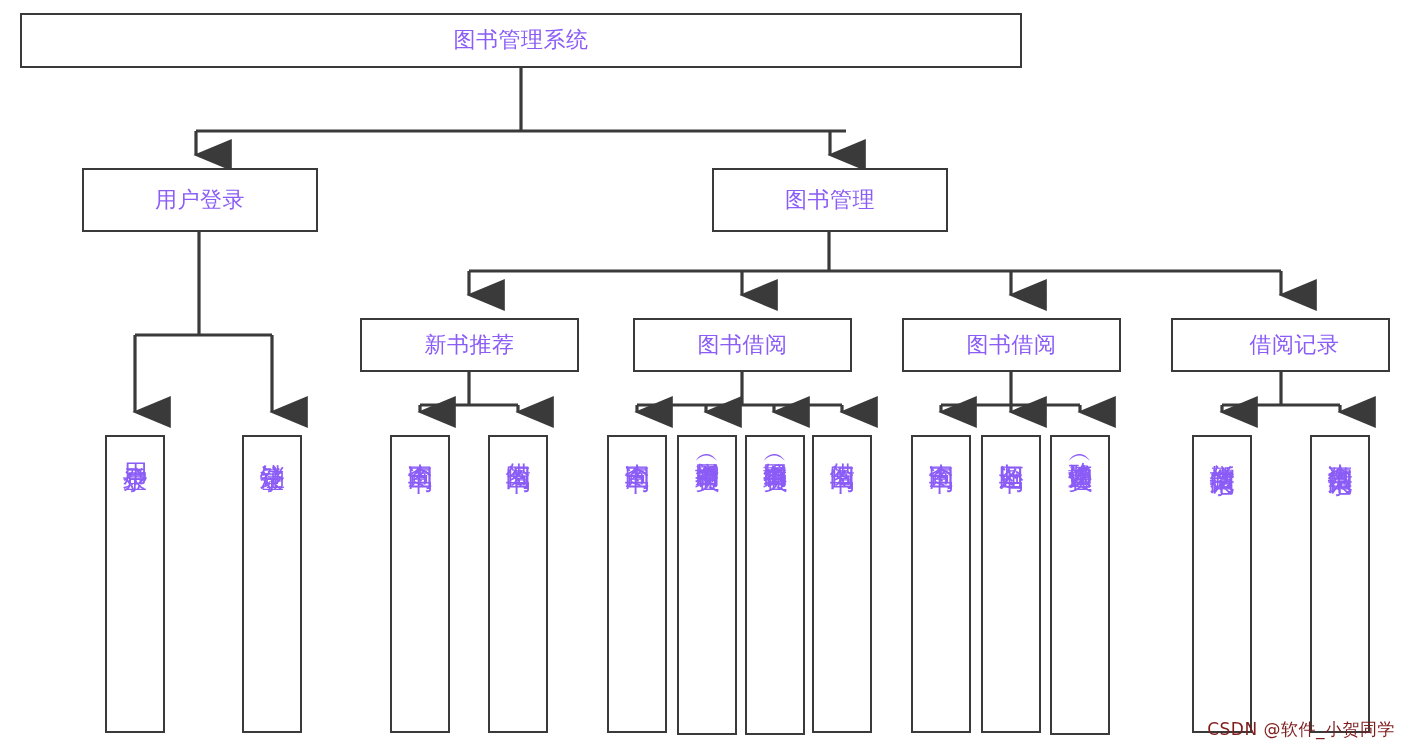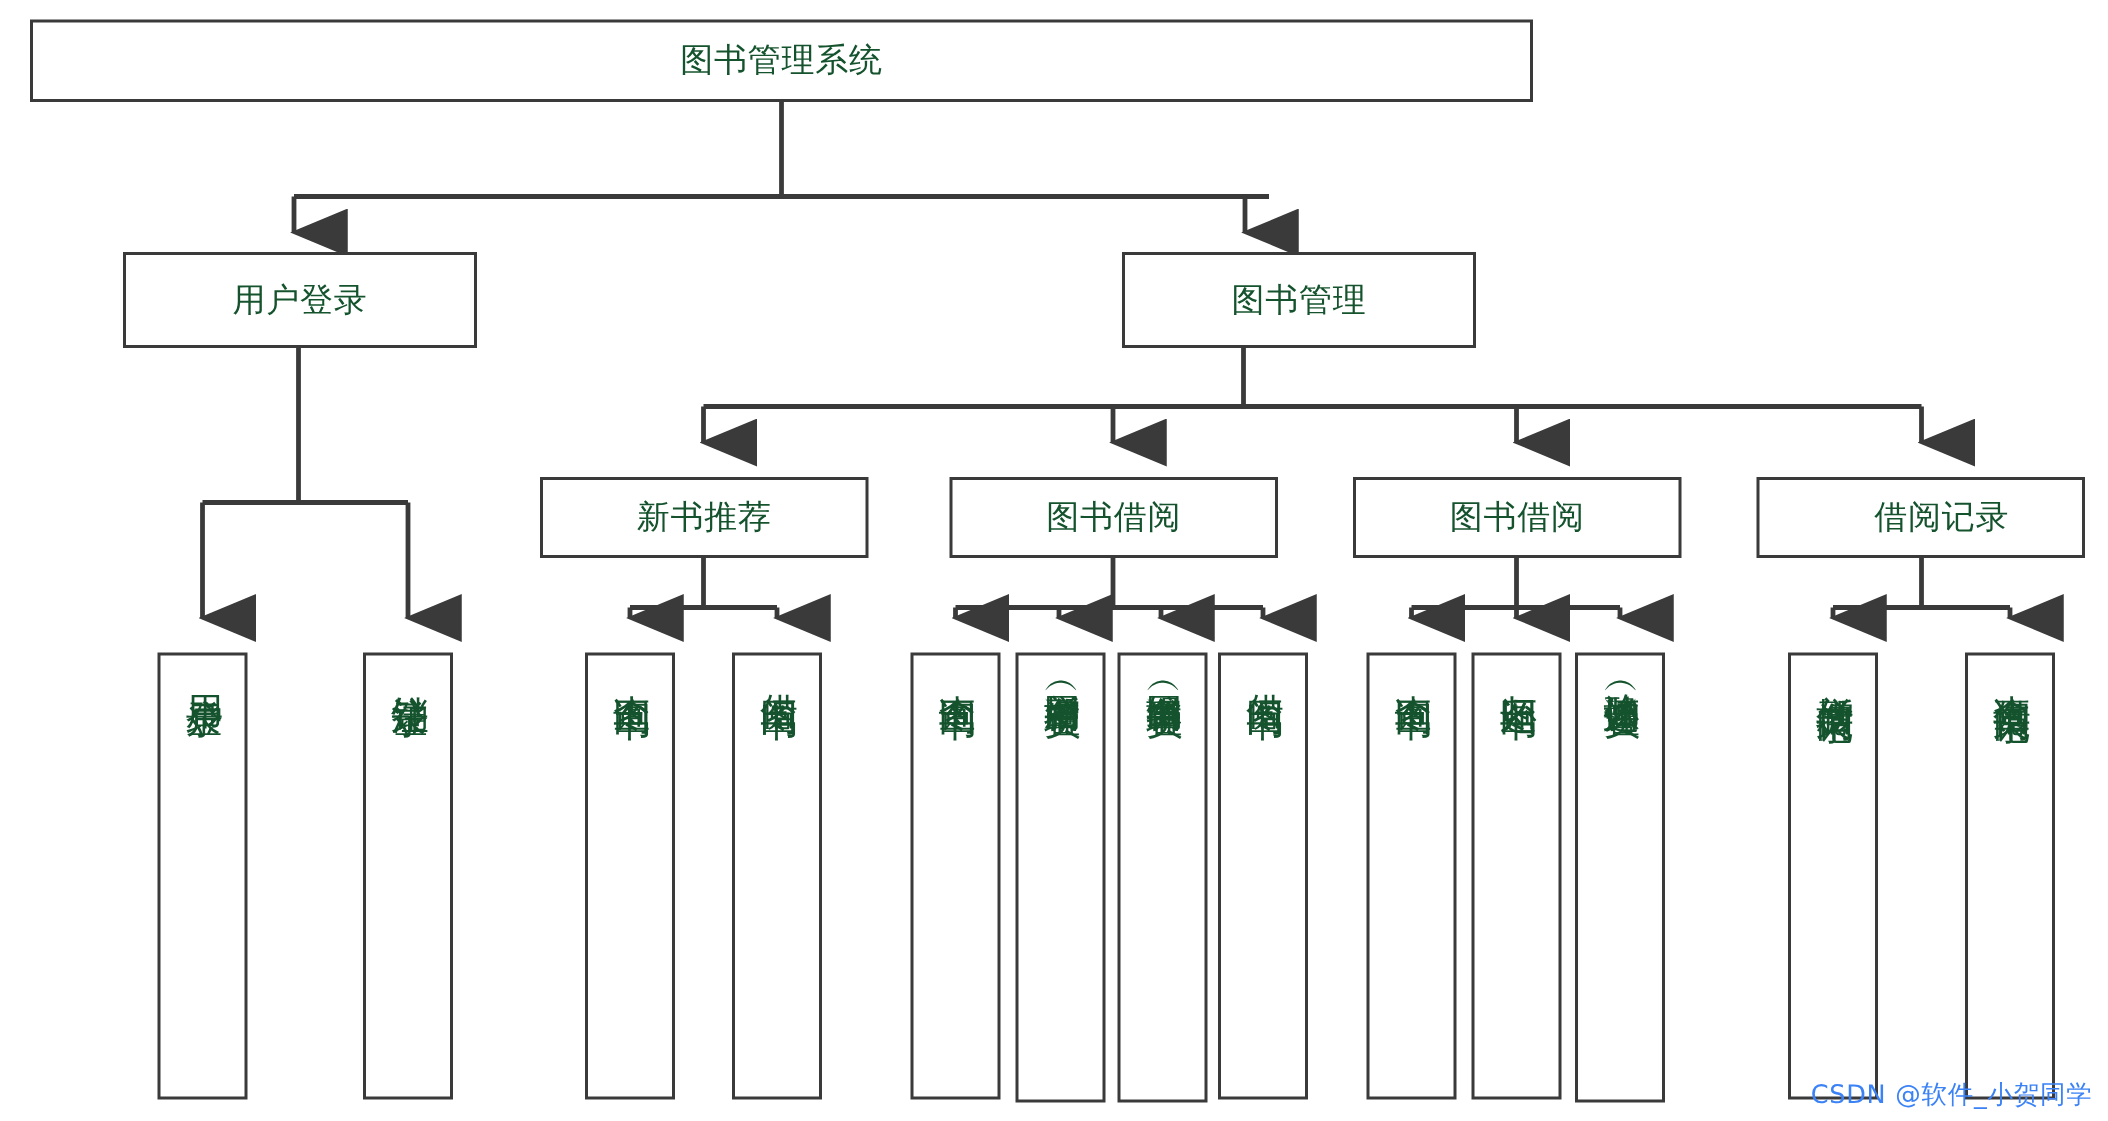--- a/index.html
+++ b/index.html
@@ -39,8 +39,7 @@
     display: block;
     line-height: 1.12;
     letter-spacing: 0.5px;
-    color: #14532d;
-    font-family: Liberation Serif, serif;
+    color: #8b5cf6;
   }
   .node.horiz .lbl {
     font-size: 22px;

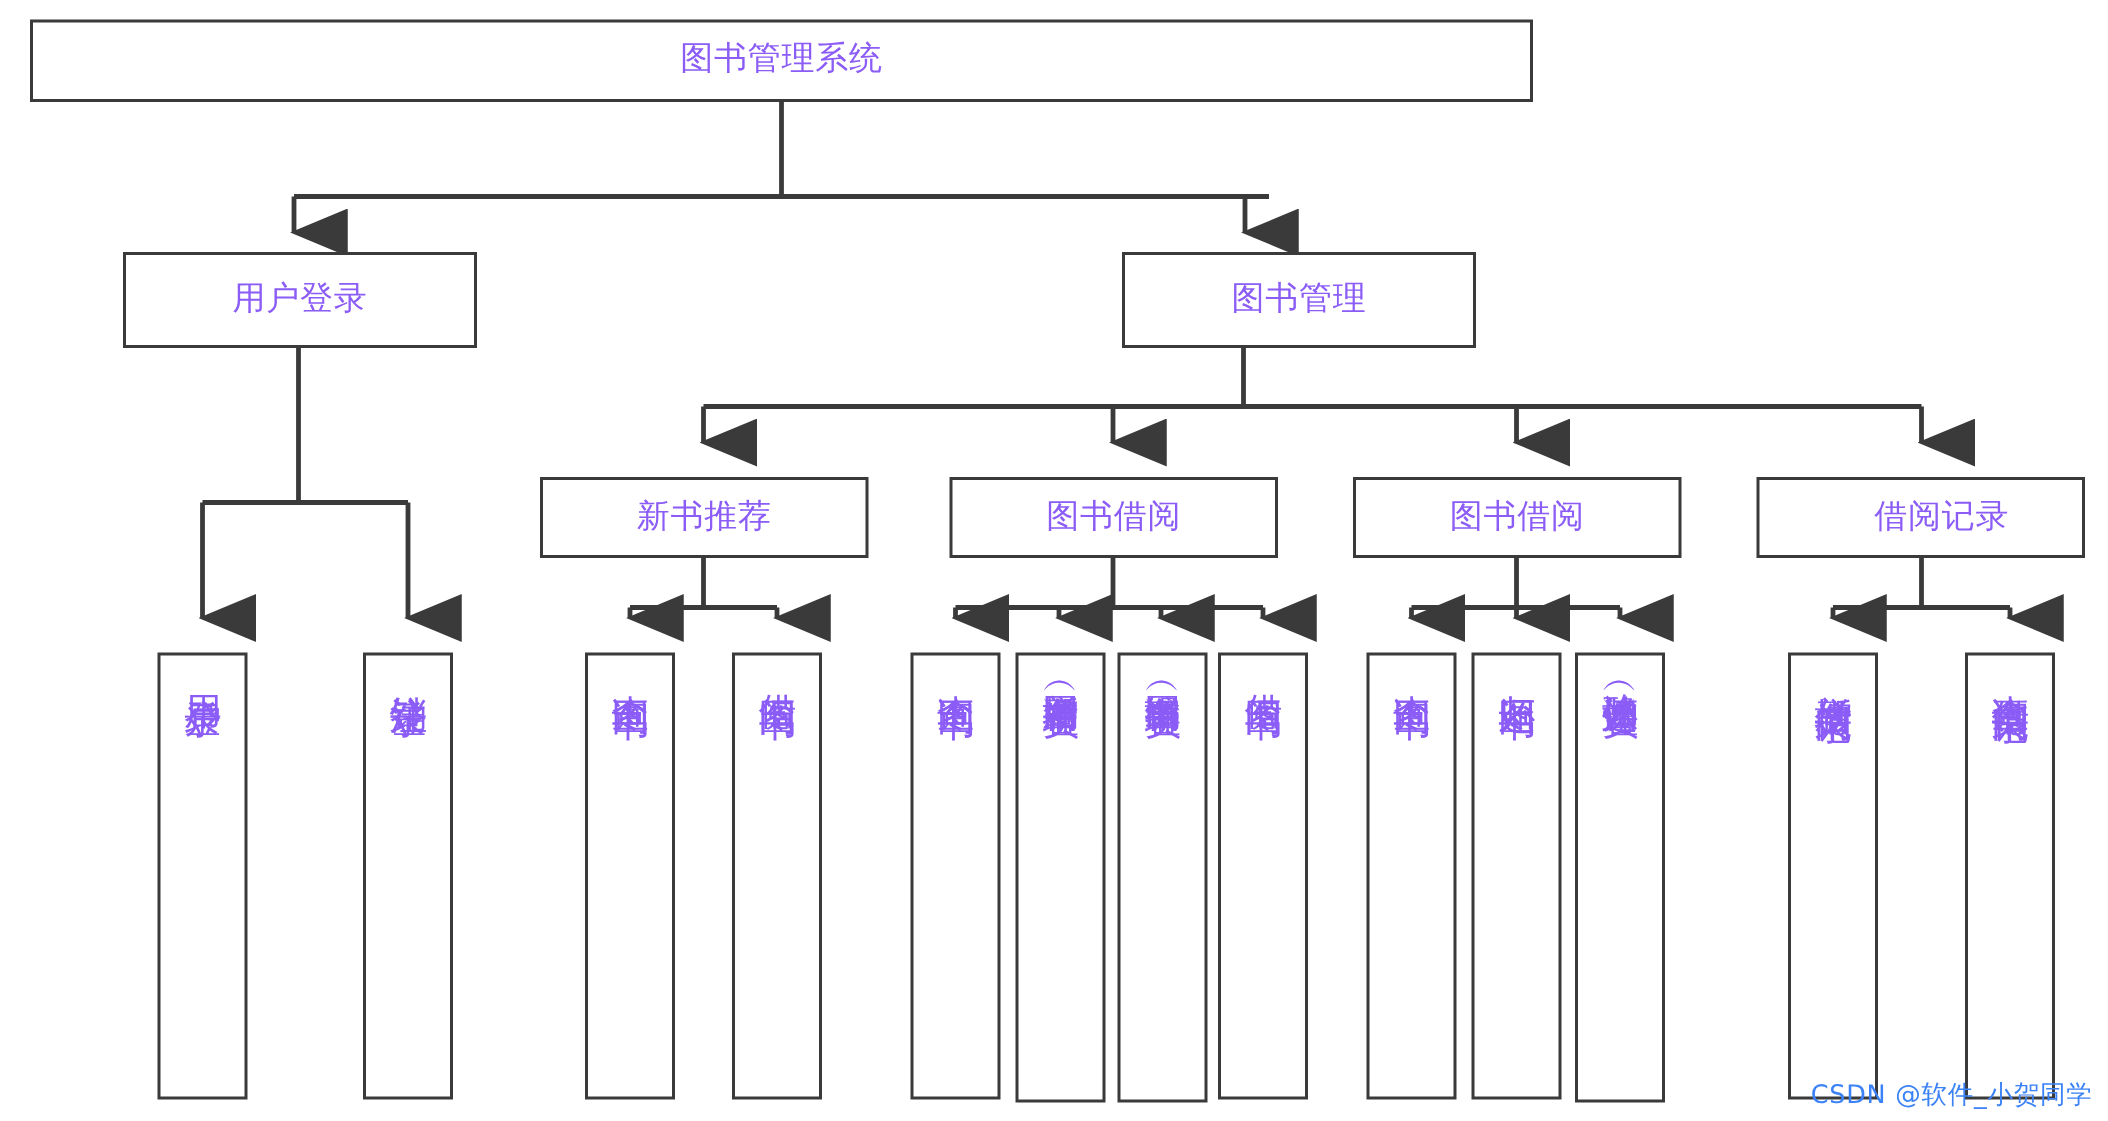--- a/index.html
+++ b/index.html
@@ -135,7 +135,7 @@
   <div class="node horiz" style="left:82px; top:168px; width:236px; height:64px;">
     <span class="lbl">用户登录</span>
   </div>
-  <div class="node horiz" style="left:748px; top:168px; width:236px; height:64px;">
+  <div class="node horiz" style="left:712px; top:168px; width:236px; height:64px;">
     <span class="lbl">图书管理</span>
   </div>
 

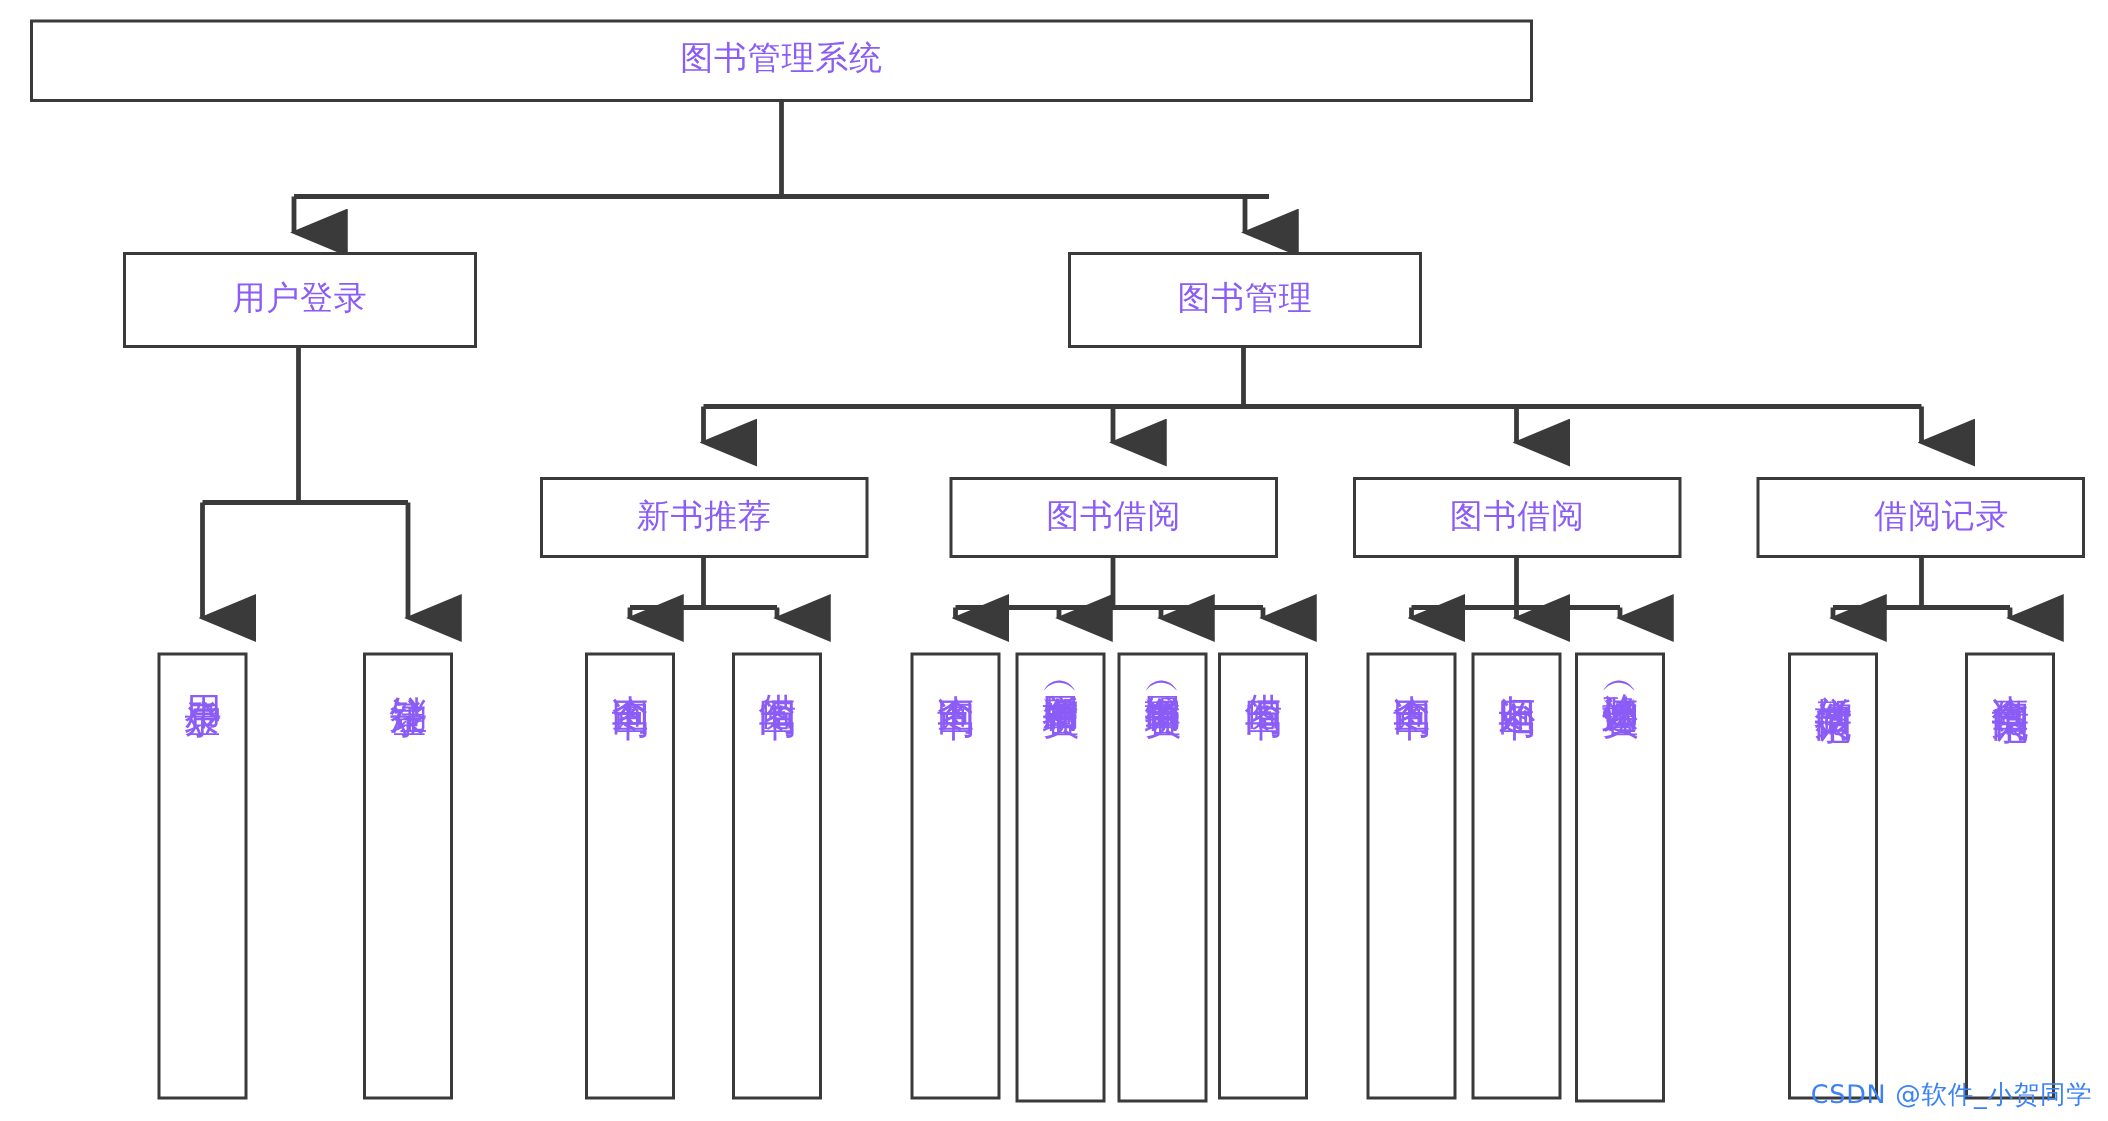--- a/index.html
+++ b/index.html
@@ -66,7 +66,7 @@
     right: 10px;
     bottom: 6px;
     font-size: 17px;
-    color: #3b82f6;
+    color: #7f1d1d;
     letter-spacing: 0.5px;
     white-space: nowrap;
     user-select: none;

